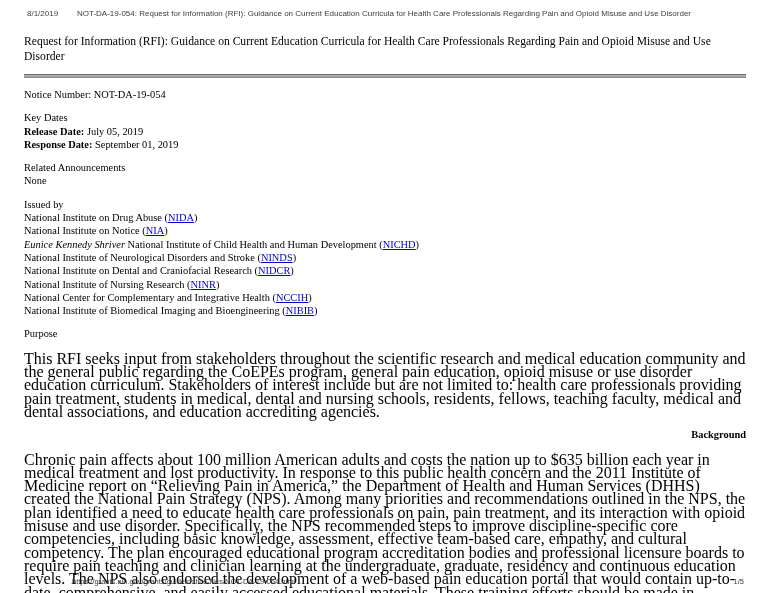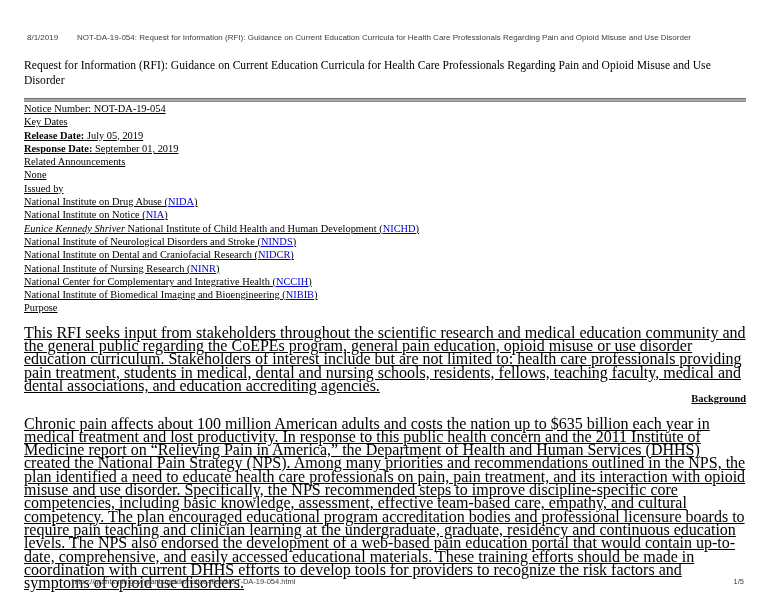--- a/index.html
+++ b/index.html
@@ -24,7 +24,6 @@
     font-size: 8px;
     color: #3d3d3d;
     text-align: center;
-    margin-top: 24px;
   }
   .ph-date {
     position: absolute;

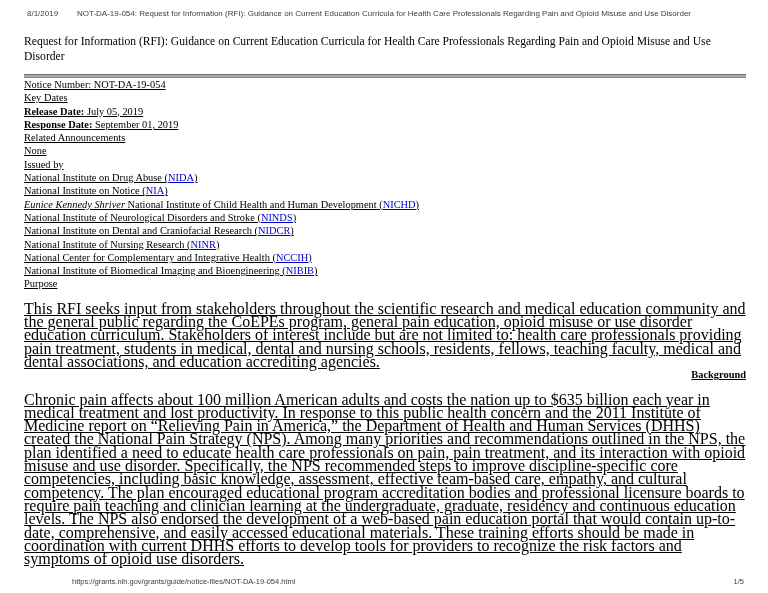--- a/index.html
+++ b/index.html
@@ -61,10 +61,9 @@
     border-bottom: 1px solid #8a8a8a;
   }
   .block {
-    margin-top: 0;
+    margin-top: 10px;
     font-size: 10.4px;
     line-height: 13.3px;
-    text-decoration: underline;
   }
   .line { min-height: 13.3px; }
   b.kv-label { font-weight: bold; }

